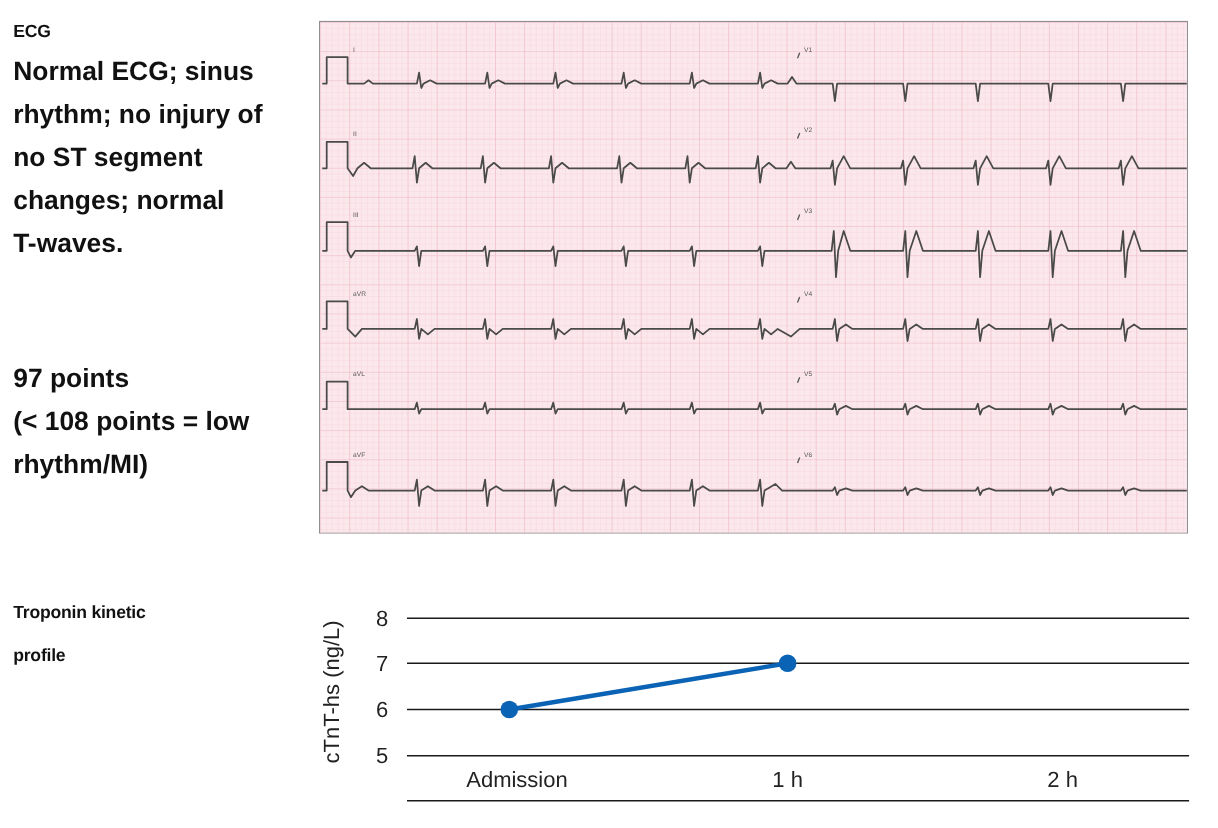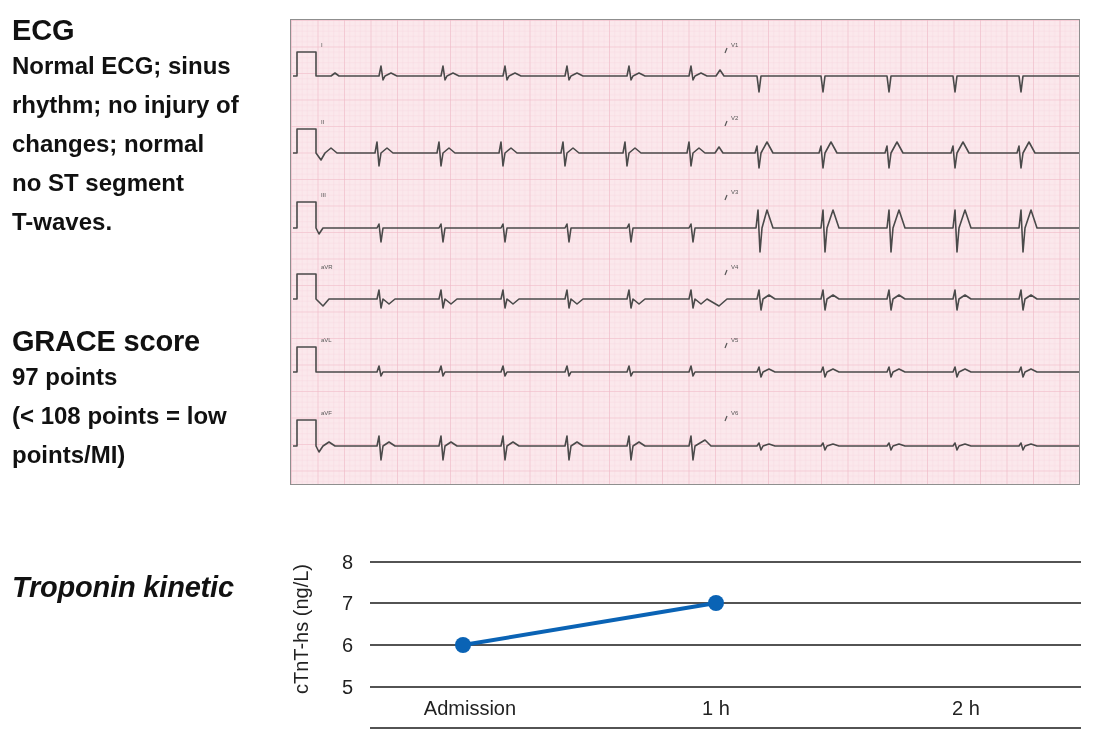--- a/index.html
+++ b/index.html
@@ -5,7 +5,7 @@
     html, body { margin: 0; padding: 0; background: #ffffff; }
     body { width: 1107px; height: 753px; position: relative; overflow: hidden;
            font-family: "Liberation Sans", sans-serif; color: #111; }
-    .section-head { font-weight: bold; font-size: 29px; line-height: 32px; margin: 0; letter-spacing: -0.2px; }
+    .section-head { font-weight: bold; font-size: 16px; line-height: 32px; margin: 0; letter-spacing: -0.2px; }
     .section-body { font-size: 24px; line-height: 39px; margin: 0; font-weight: bold; }
     .ecg-block { position: absolute; left: 12px; top: 14px; }
     .grace-block { position: absolute; left: 12px; top: 325px; }

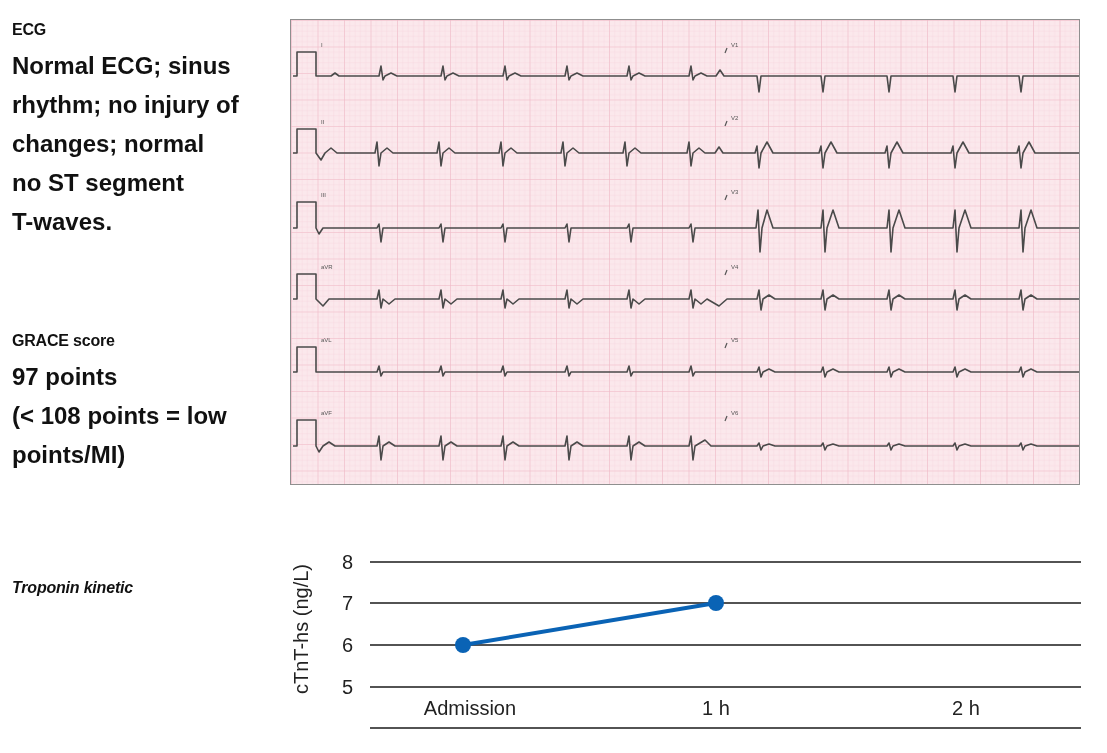--- a/index.html
+++ b/index.html
@@ -27,8 +27,8 @@
   <p class="section-head">ECG</p>
   <p class="section-body">Normal ECG; sinus</p>
   <p class="section-body">rhythm; no injury of</p>
+  <p class="section-body">no ST segment</p>
   <p class="section-body">changes; normal</p>
-  <p class="section-body">no ST segment</p>
   <p class="section-body">T-waves.</p>
 </div>
 

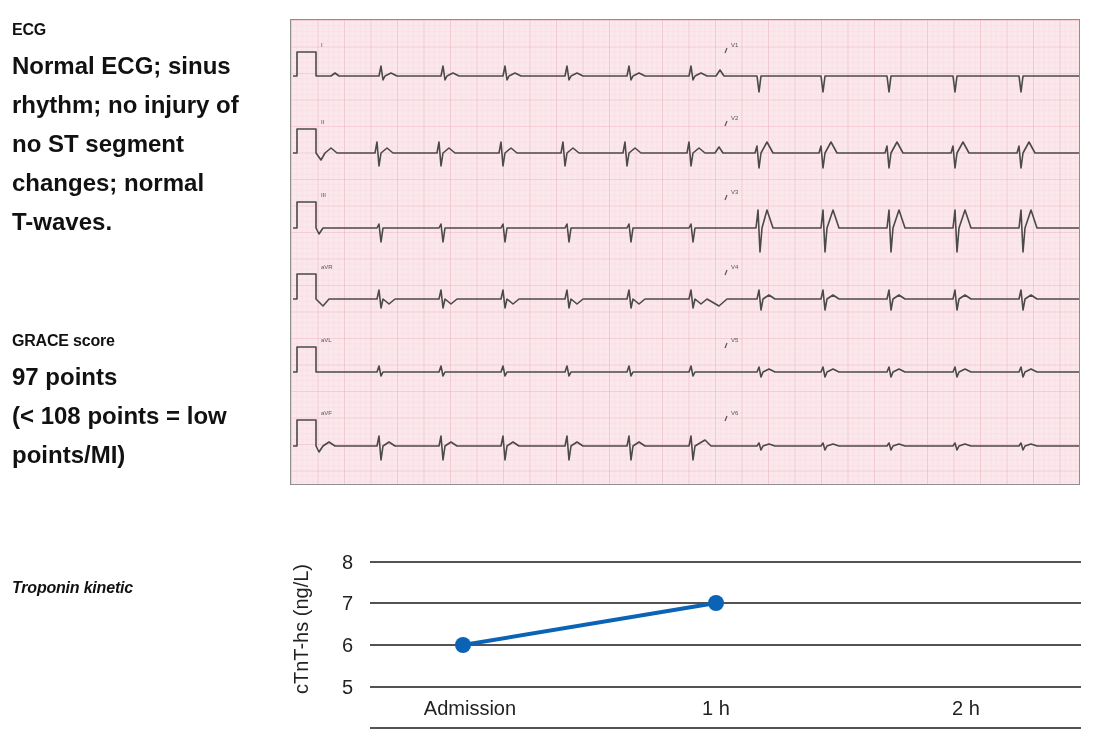--- a/index.html
+++ b/index.html
@@ -33,7 +33,6 @@
 </div>
 
 <div class="grace-block">
-  <p class="section-head">GRACE score</p>
   <p class="section-body">97 points</p>
   <p class="section-body">(&lt; 108 points = low</p>
   <p class="section-body">points/MI)</p>

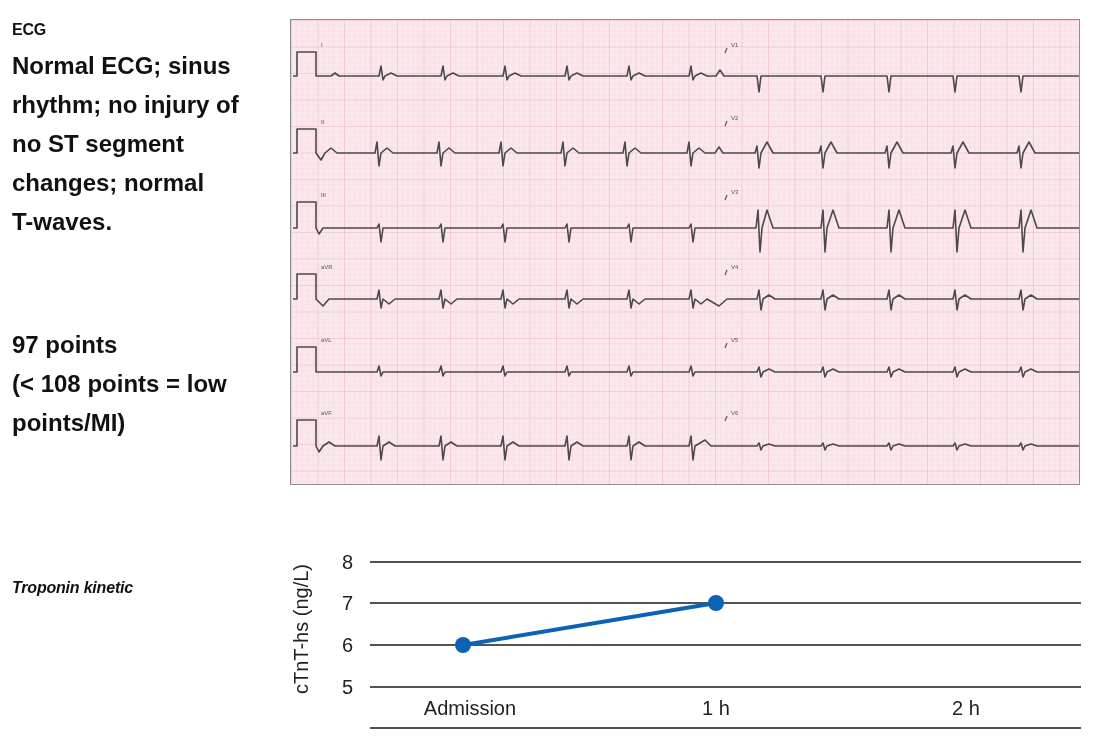--- a/index.html
+++ b/index.html
@@ -35,7 +35,7 @@
 <div class="grace-block">
   <p class="section-body">97 points</p>
   <p class="section-body">(&lt; 108 points = low</p>
-  <p class="section-body">points/MI)</p>
+  <p class="section-body">rhythm/MI)</p>
 </div>
 
 <div class="trop-block">

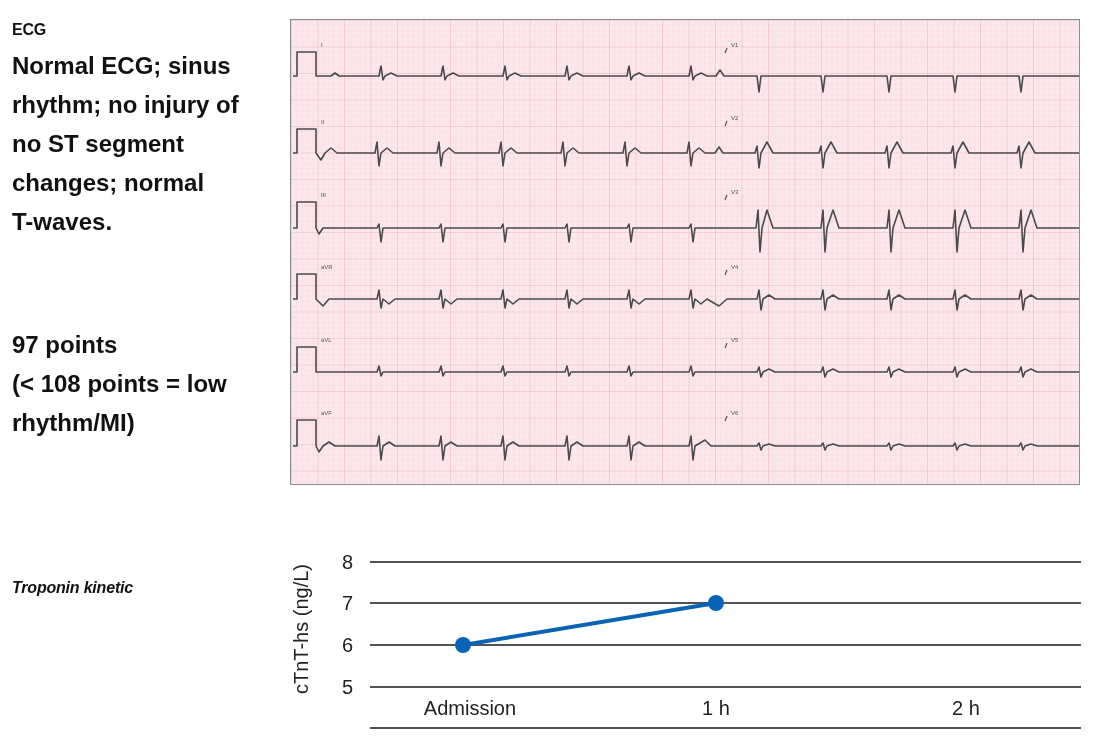--- a/index.html
+++ b/index.html
@@ -9,7 +9,7 @@
     .section-body { font-size: 24px; line-height: 39px; margin: 0; font-weight: bold; }
     .ecg-block { position: absolute; left: 12px; top: 14px; }
     .grace-block { position: absolute; left: 12px; top: 325px; }
-    .trop-block { position: absolute; left: 12px; top: 568px; font-style: italic; }
+    .trop-block { position: absolute; left: 12px; top: 538px; }
     .trop-block .section-head { line-height: 39px; }
 
     .ecg-box { position: absolute; left: 290px; top: 19px; width: 790px; height: 466px;

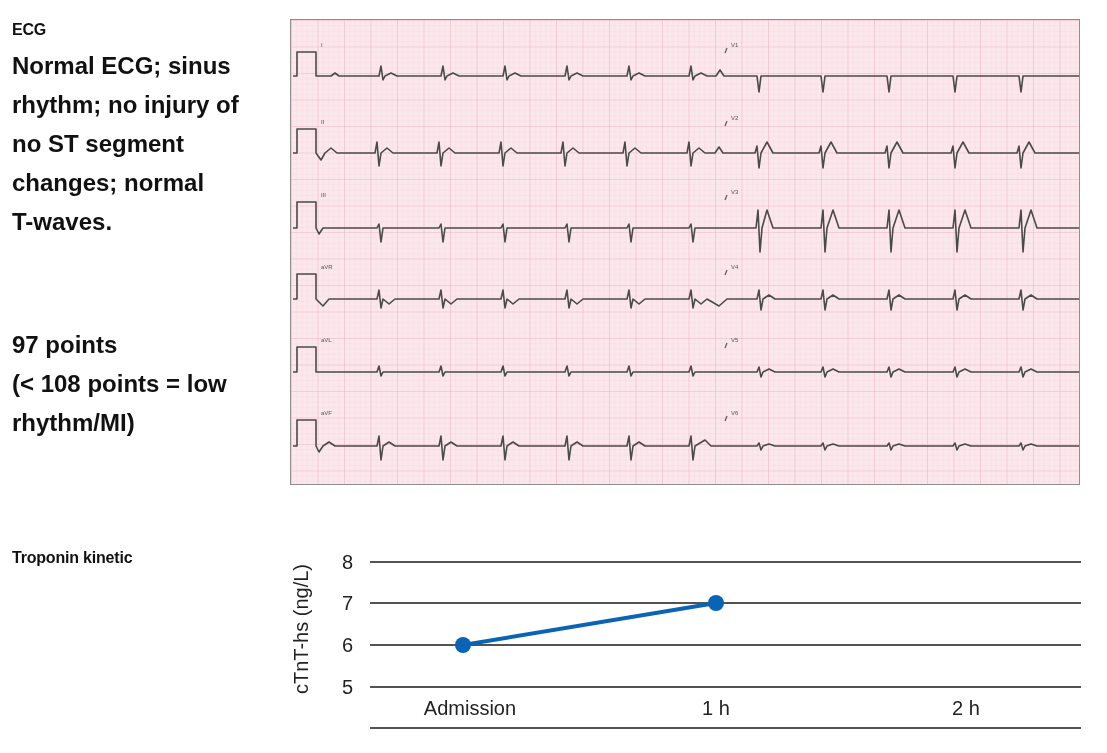--- a/index.html
+++ b/index.html
@@ -40,6 +40,7 @@
 
 <div class="trop-block">
   <p class="section-head">Troponin kinetic</p>
+  <p class="section-head">profile</p>
 </div>
 
 <div class="ecg-box">

